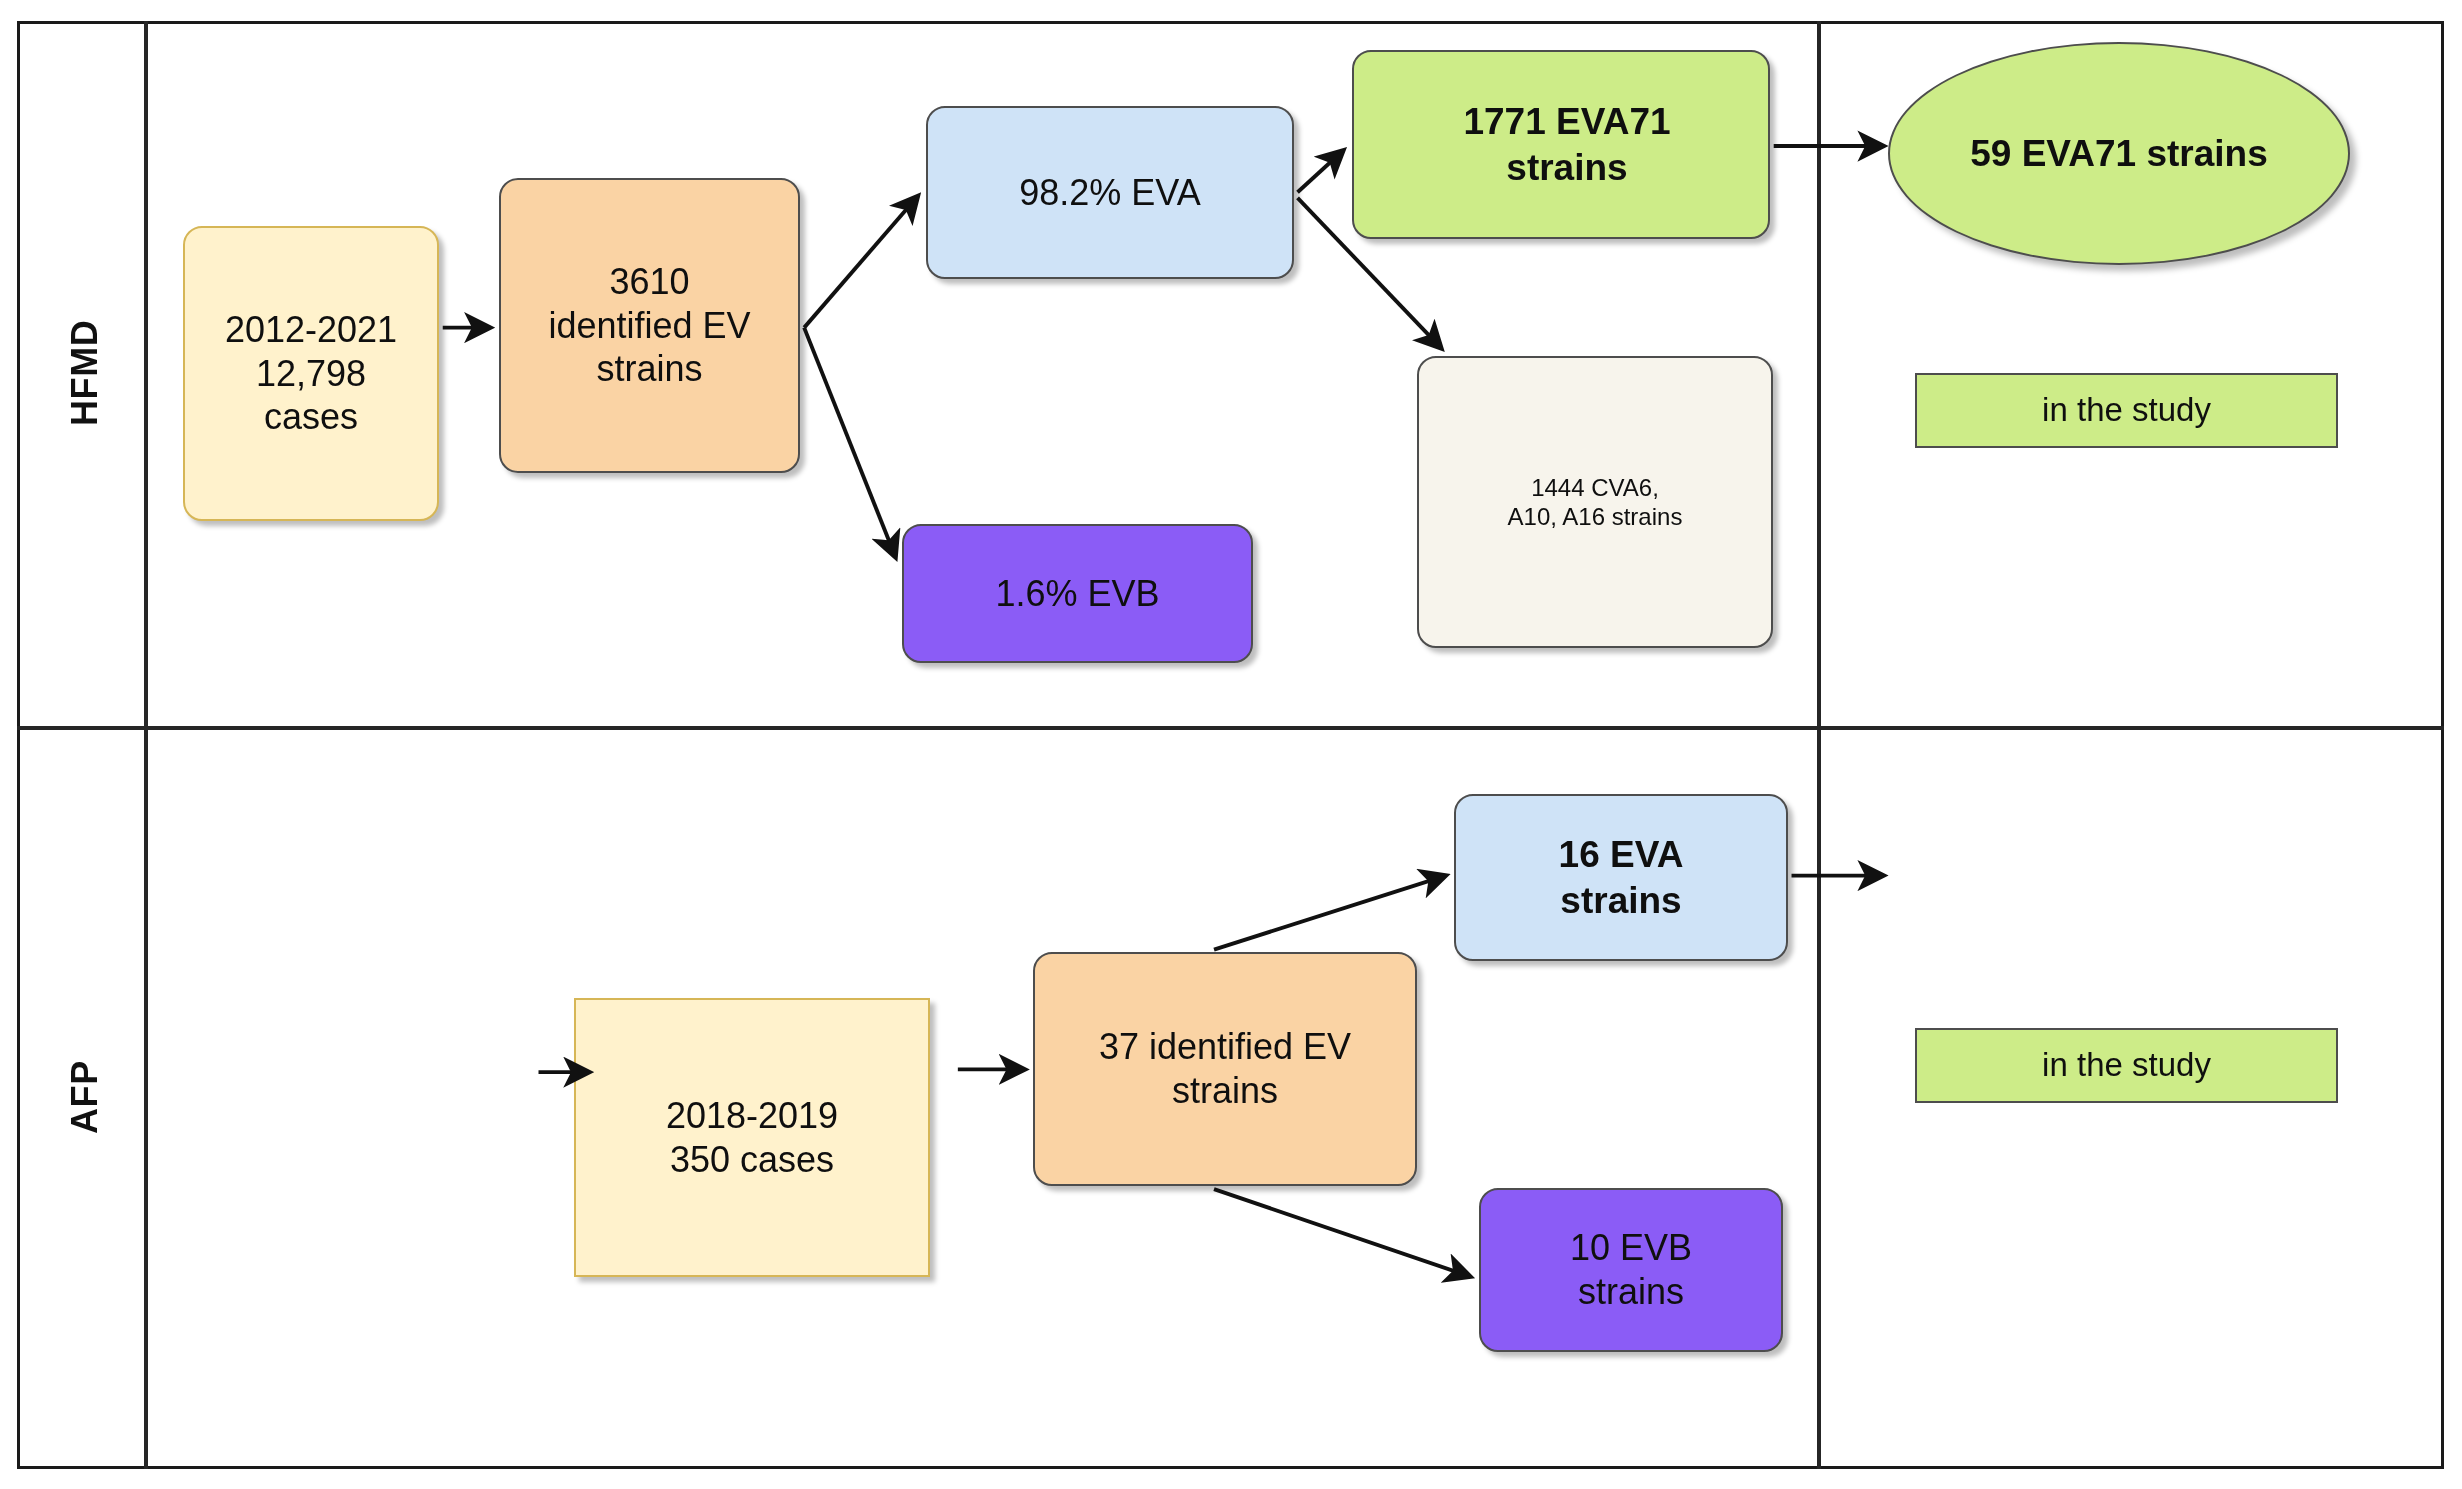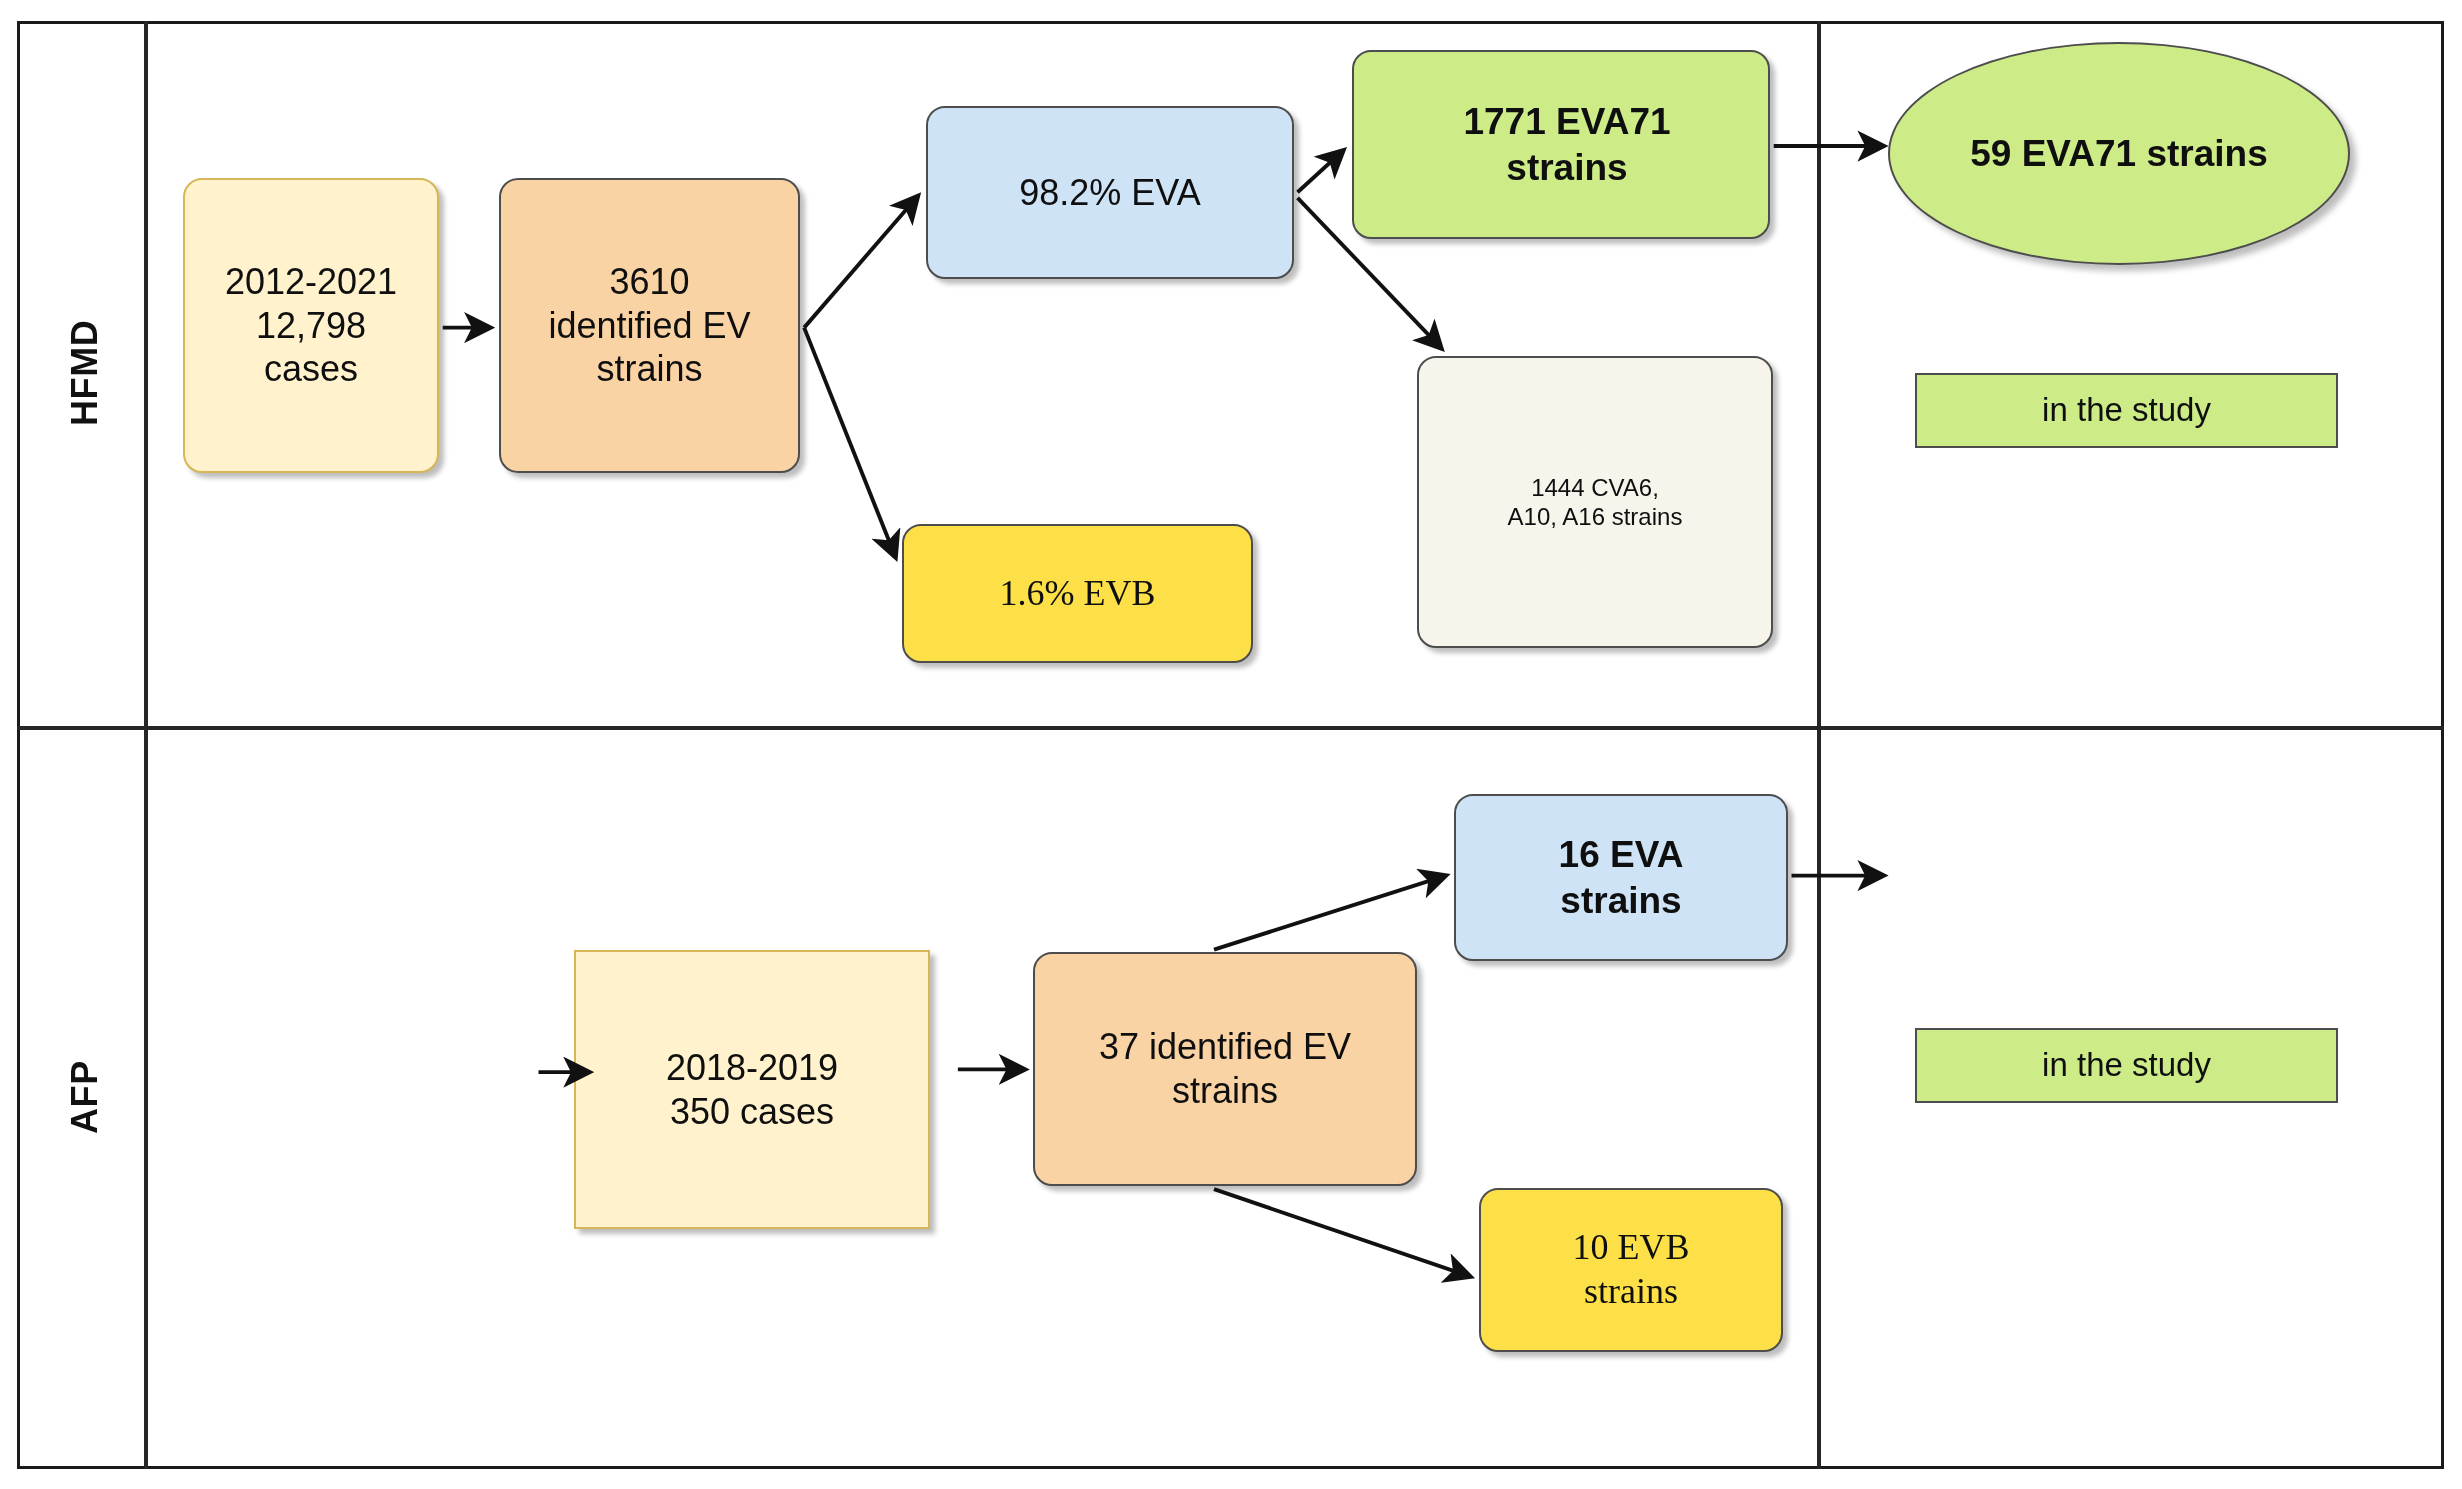--- a/index.html
+++ b/index.html
@@ -51,7 +51,7 @@
   .flat{box-shadow:none;}
   .bold{font-weight:bold;}
   
-  .fill-yellow{background:#fff2cc;border-color:#d6b656;border-width:2.8px;}
+  .fill-yellow{background:#fff2cc;border-color:#d6b656;border-width:2.8px;margin-top:48px;}
   .fill-orange{background:#fad3a4;border-color:#4d4d4d;border-width:2.8px;}
   .fill-blue  {background:#cfe3f7;border-color:#4d4d4d;border-width:2.8px;}
   .fill-pink  {background:#fde047;border-color:#4d4d4d;border-width:2.8px;font-family:Liberation Serif, serif;}

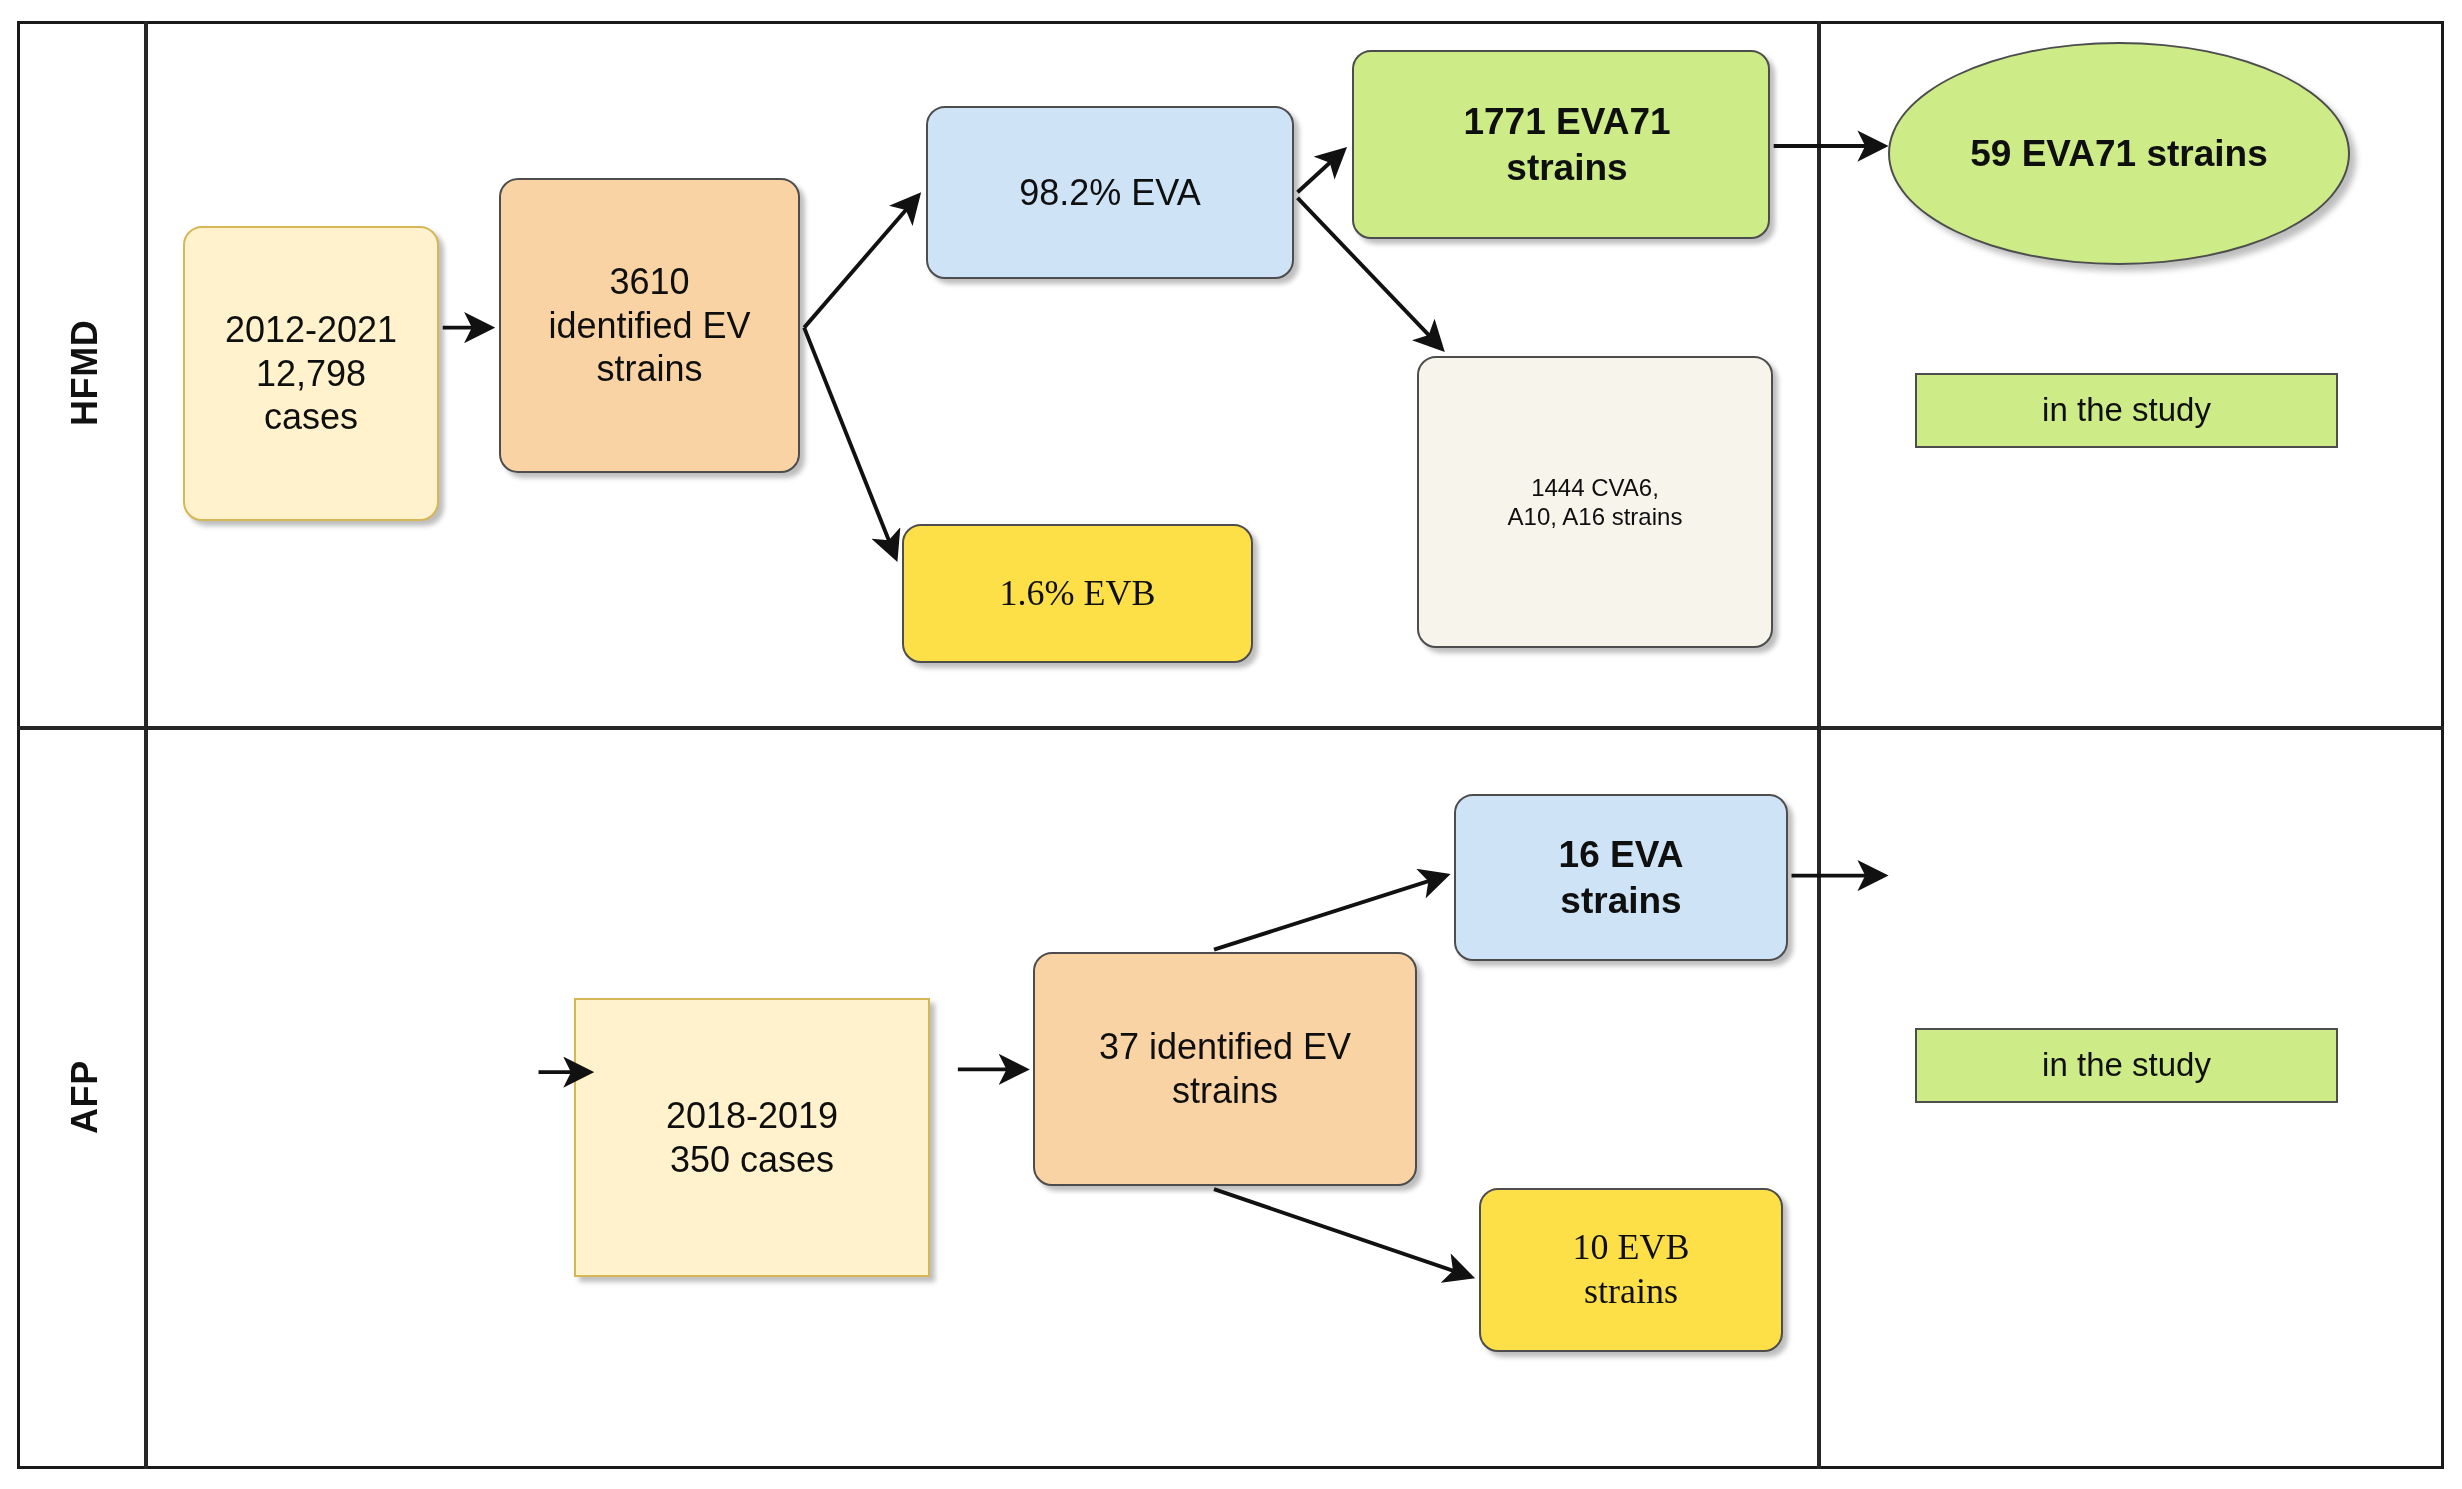--- a/index.html
+++ b/index.html
@@ -54,7 +54,7 @@
   .fill-yellow{background:#fff2cc;border-color:#d6b656;border-width:2.8px;margin-top:48px;}
   .fill-orange{background:#fad3a4;border-color:#4d4d4d;border-width:2.8px;}
   .fill-blue  {background:#cfe3f7;border-color:#4d4d4d;border-width:2.8px;}
-  .fill-pink  {background:#fde047;border-color:#4d4d4d;border-width:2.8px;font-family:Liberation Serif, serif;}
+  .fill-pink  {background:#8b5cf6;border-color:#4d4d4d;border-width:2.8px;}
   .fill-cream {background:#f7f4ec;border-color:#4d4d4d;border-width:2.8px;}
   .fill-green {background:#cdec88;border-color:#4d4d4d;border-width:2.8px;}
   

